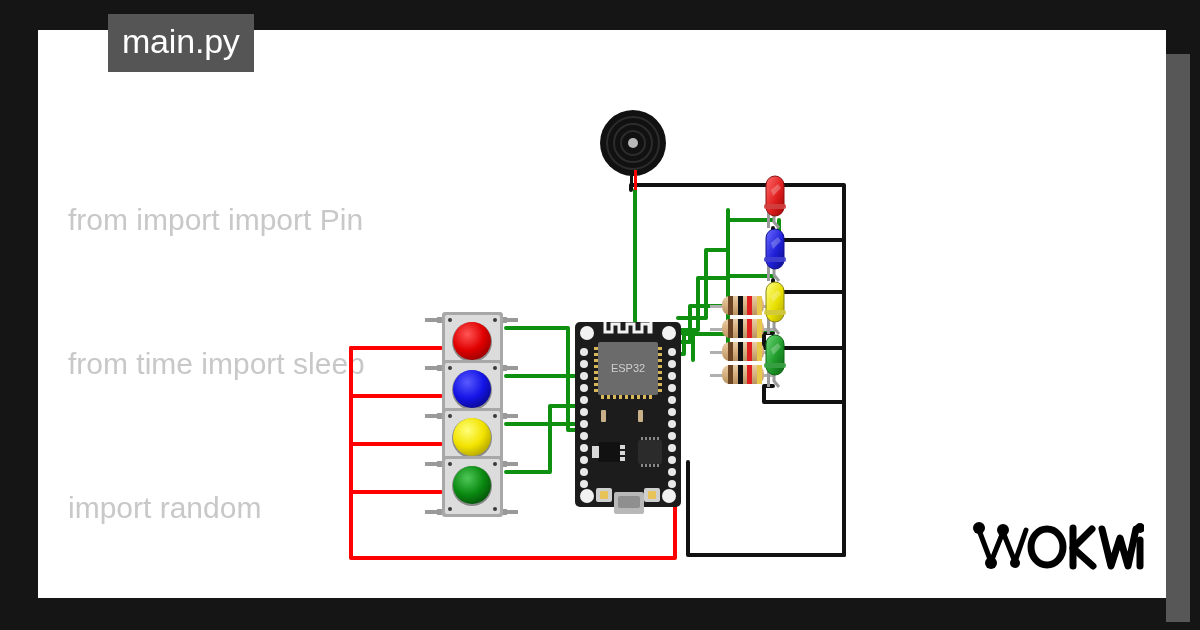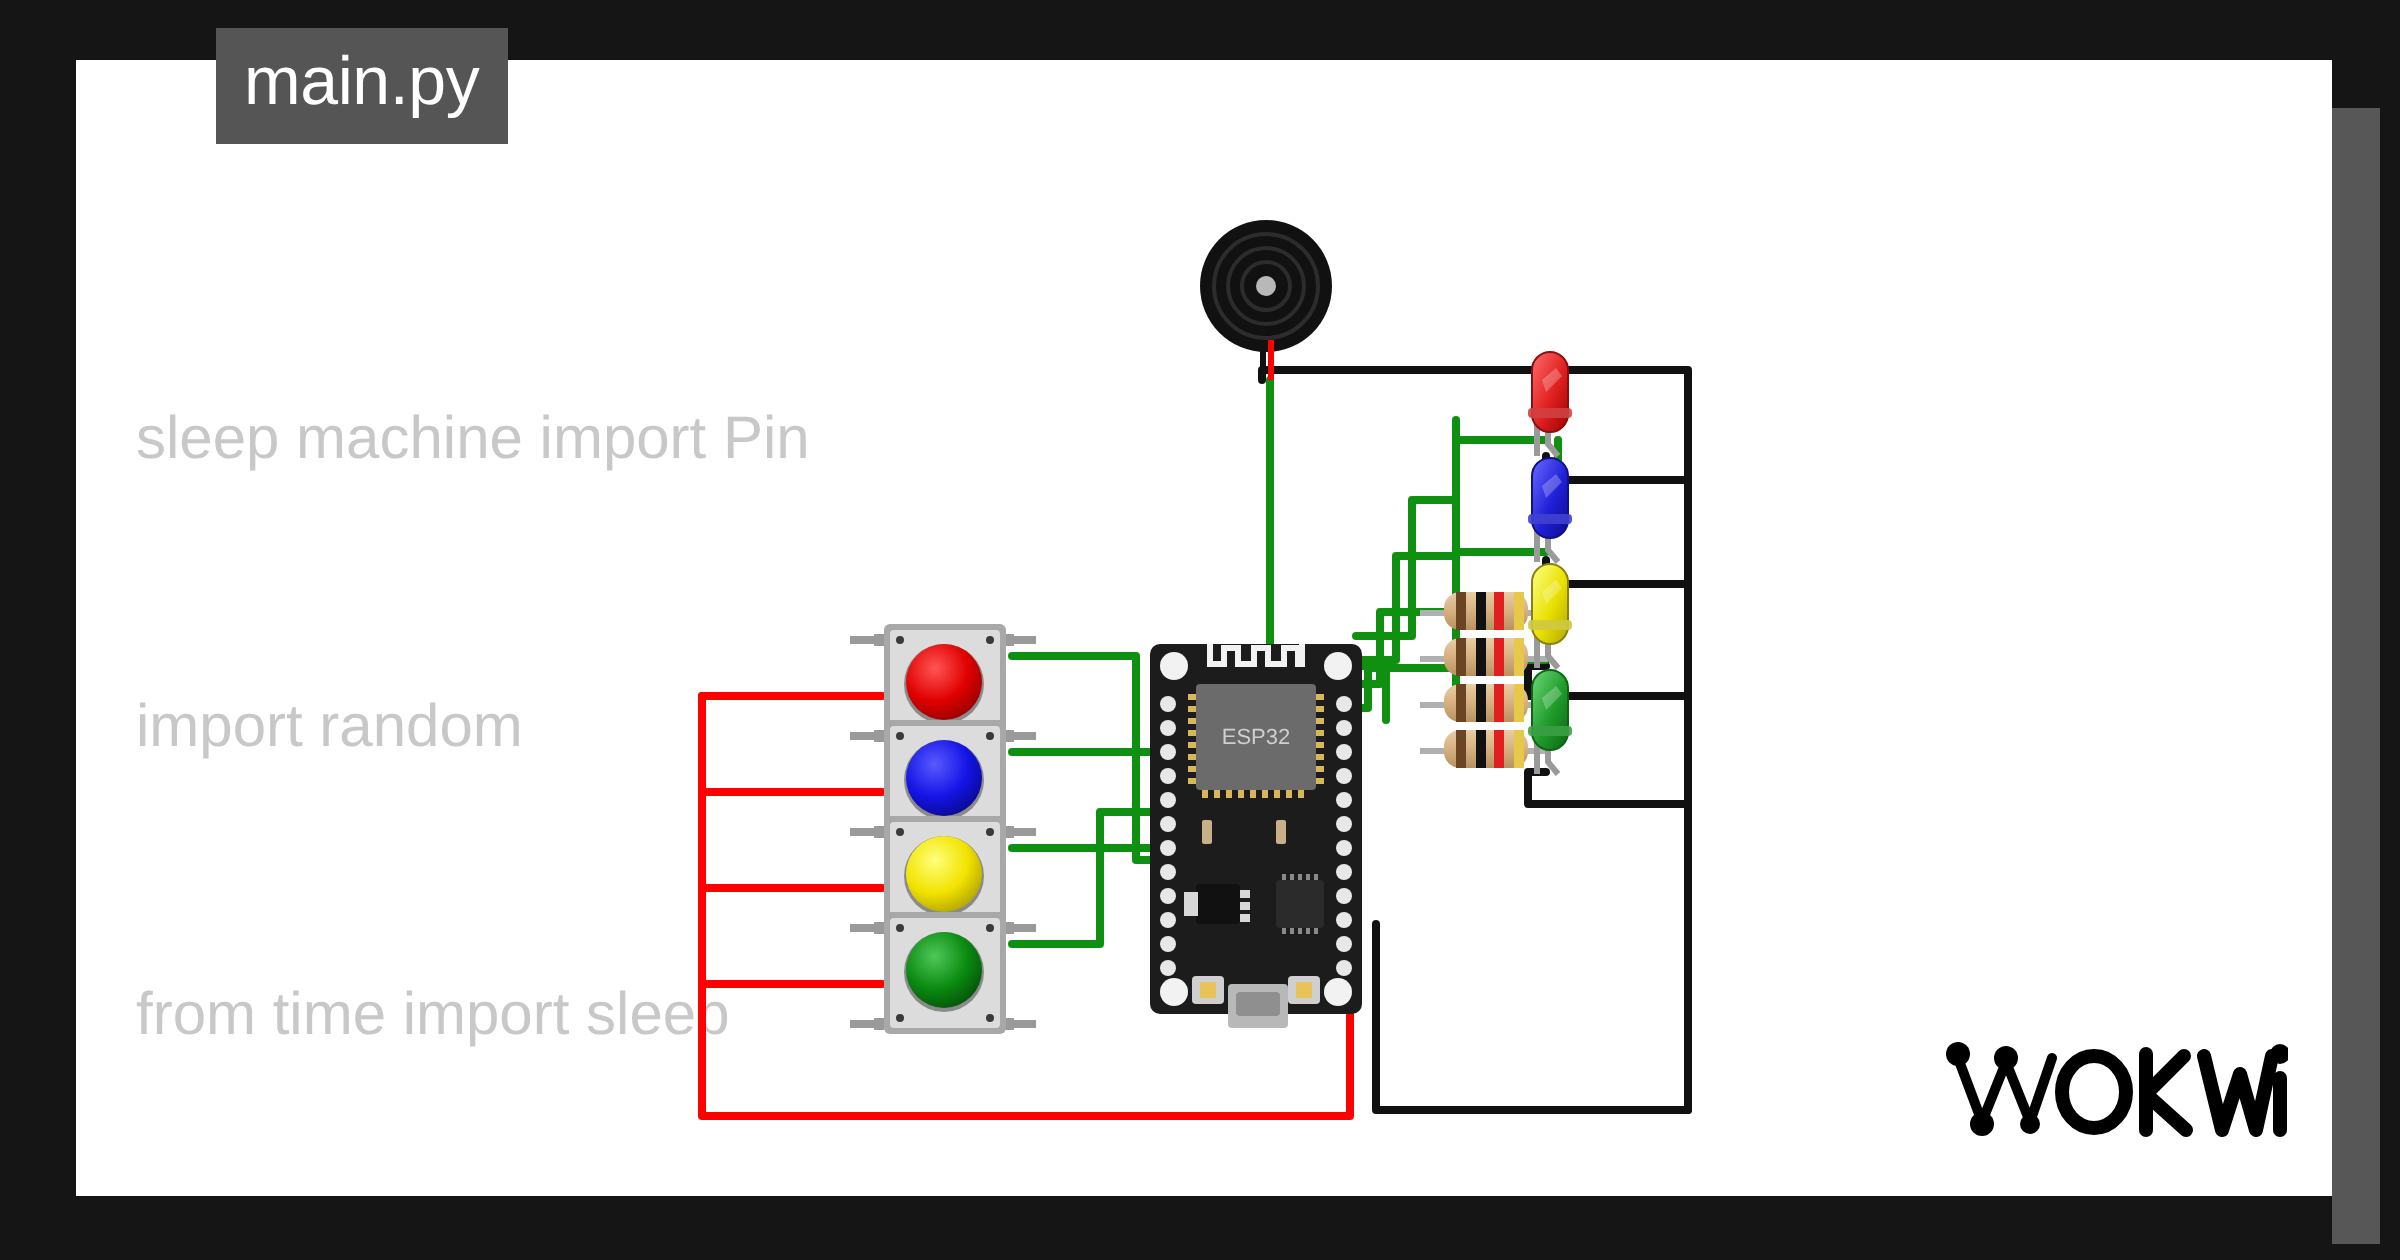--- a/index.html
+++ b/index.html
@@ -79,7 +79,7 @@
   <div class="panel">
 
     <div class="code" style="left:30px; top:70px;">
-      <div class="ln">sleep machine import Pin</div>
+      <div class="ln">from import import Pin</div>
       <div class="ln">import random</div>
       <div class="ln">from time import sleep</div>
       

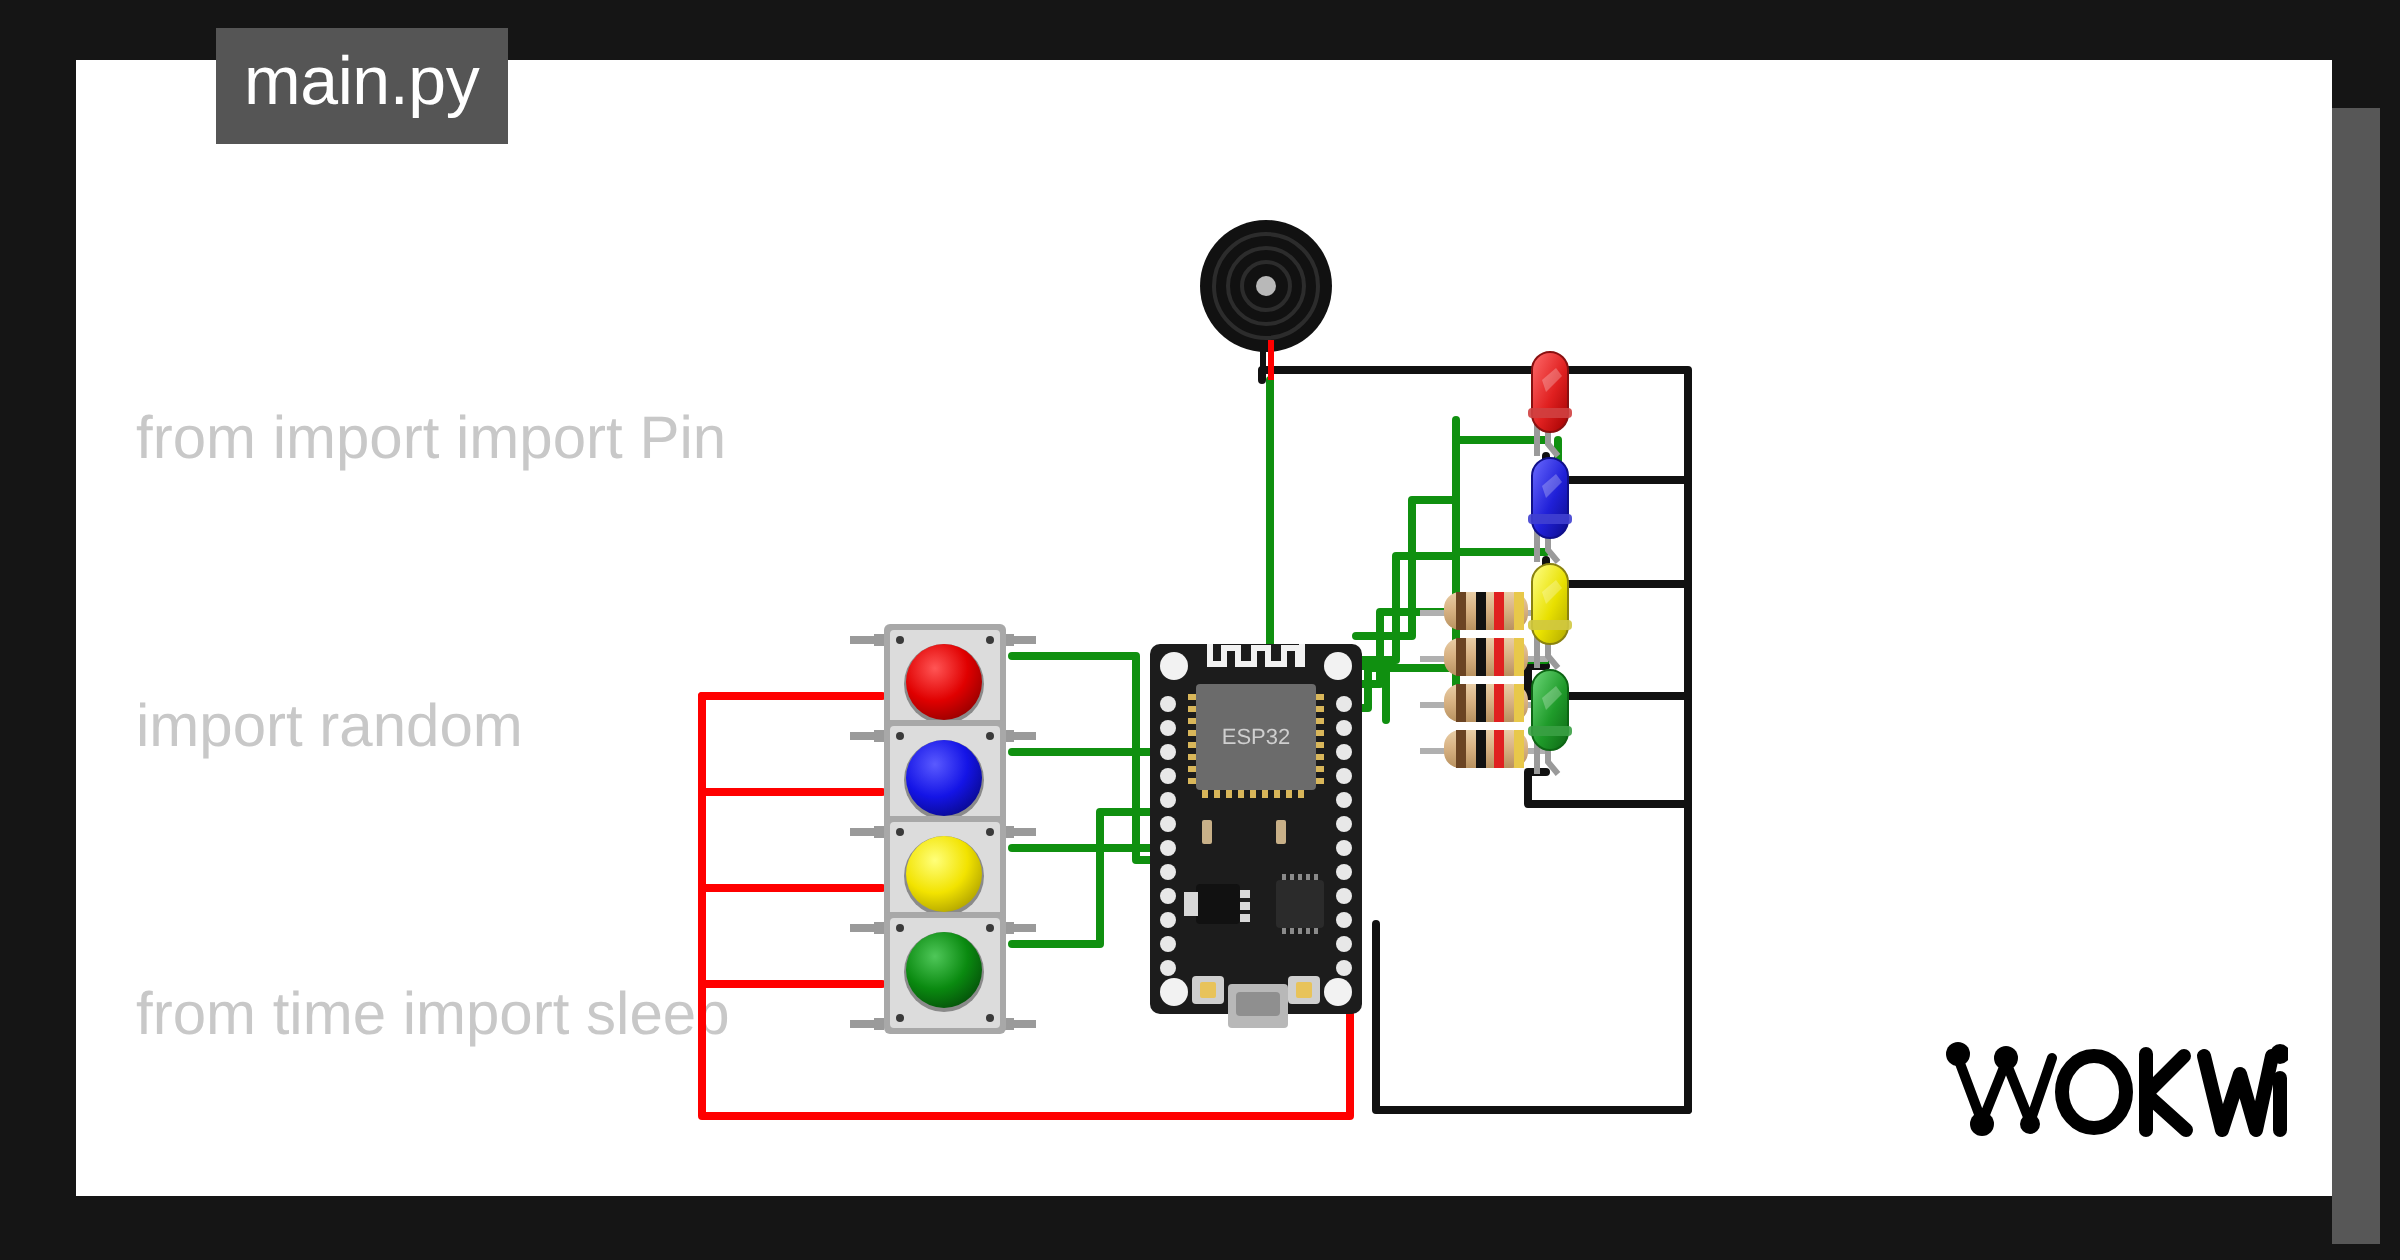--- a/index.html
+++ b/index.html
@@ -80,8 +80,8 @@
 
     <div class="code" style="left:30px; top:70px;">
       <div class="ln">from import import Pin</div>
+      <div class="ln">from time import sleep</div>
       <div class="ln">import random</div>
-      <div class="ln">from time import sleep</div>
       
       
       

